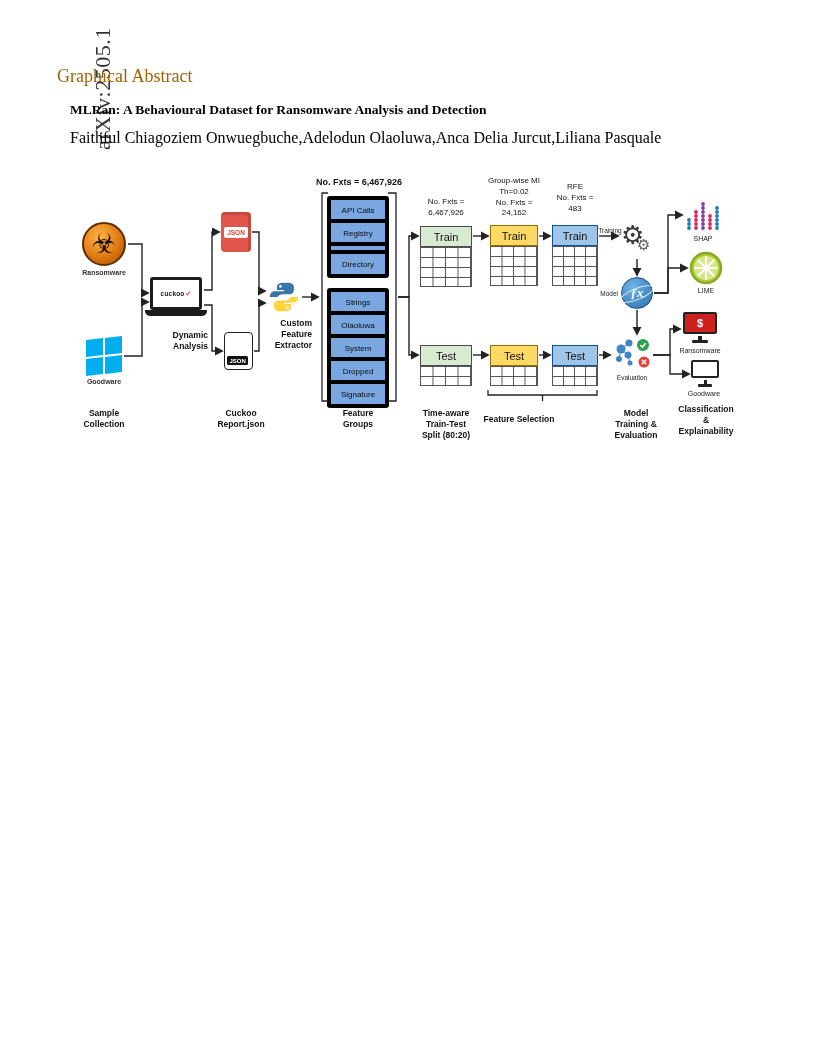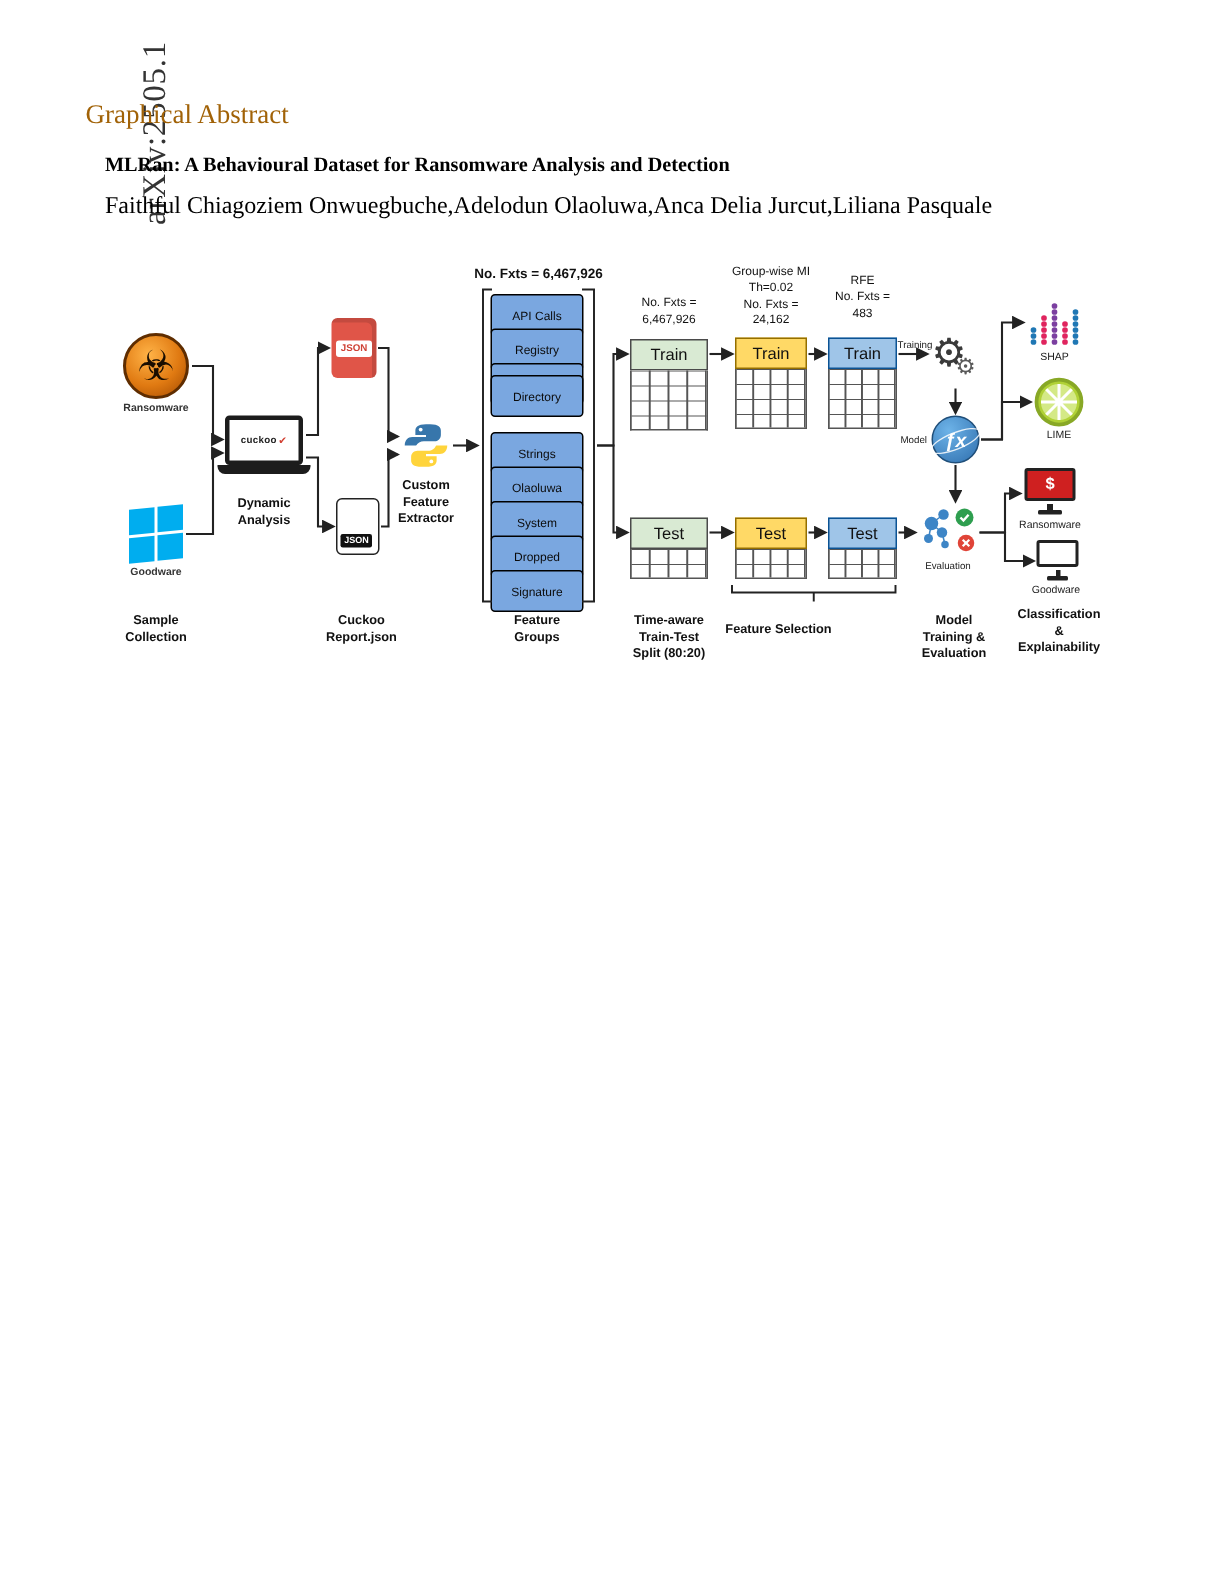--- a/index.html
+++ b/index.html
@@ -44,7 +44,7 @@
   .jsonfile.white{background:#fff;border:1.5px solid #222;align-items:flex-end;justify-content:flex-start}
   .jsonfile.white .badge{background:#111;color:#fff;font-size:6px;font-weight:700;padding:1.5px 2.5px;border-radius:1.5px;margin:0 0 4px 2px}
 
-  .fbox{position:absolute;left:327px;width:62px;height:28px;background:#7aa7e0;border:1px solid #000000;border-radius:3px;
+  .fbox{position:absolute;left:327px;width:62px;height:28px;background:#7aa7e0;border:4px solid #000000;border-radius:3px;
     display:flex;align-items:center;justify-content:center;font-size:8px;color:#0b0b0b}
 
   .tblwrap{position:absolute}

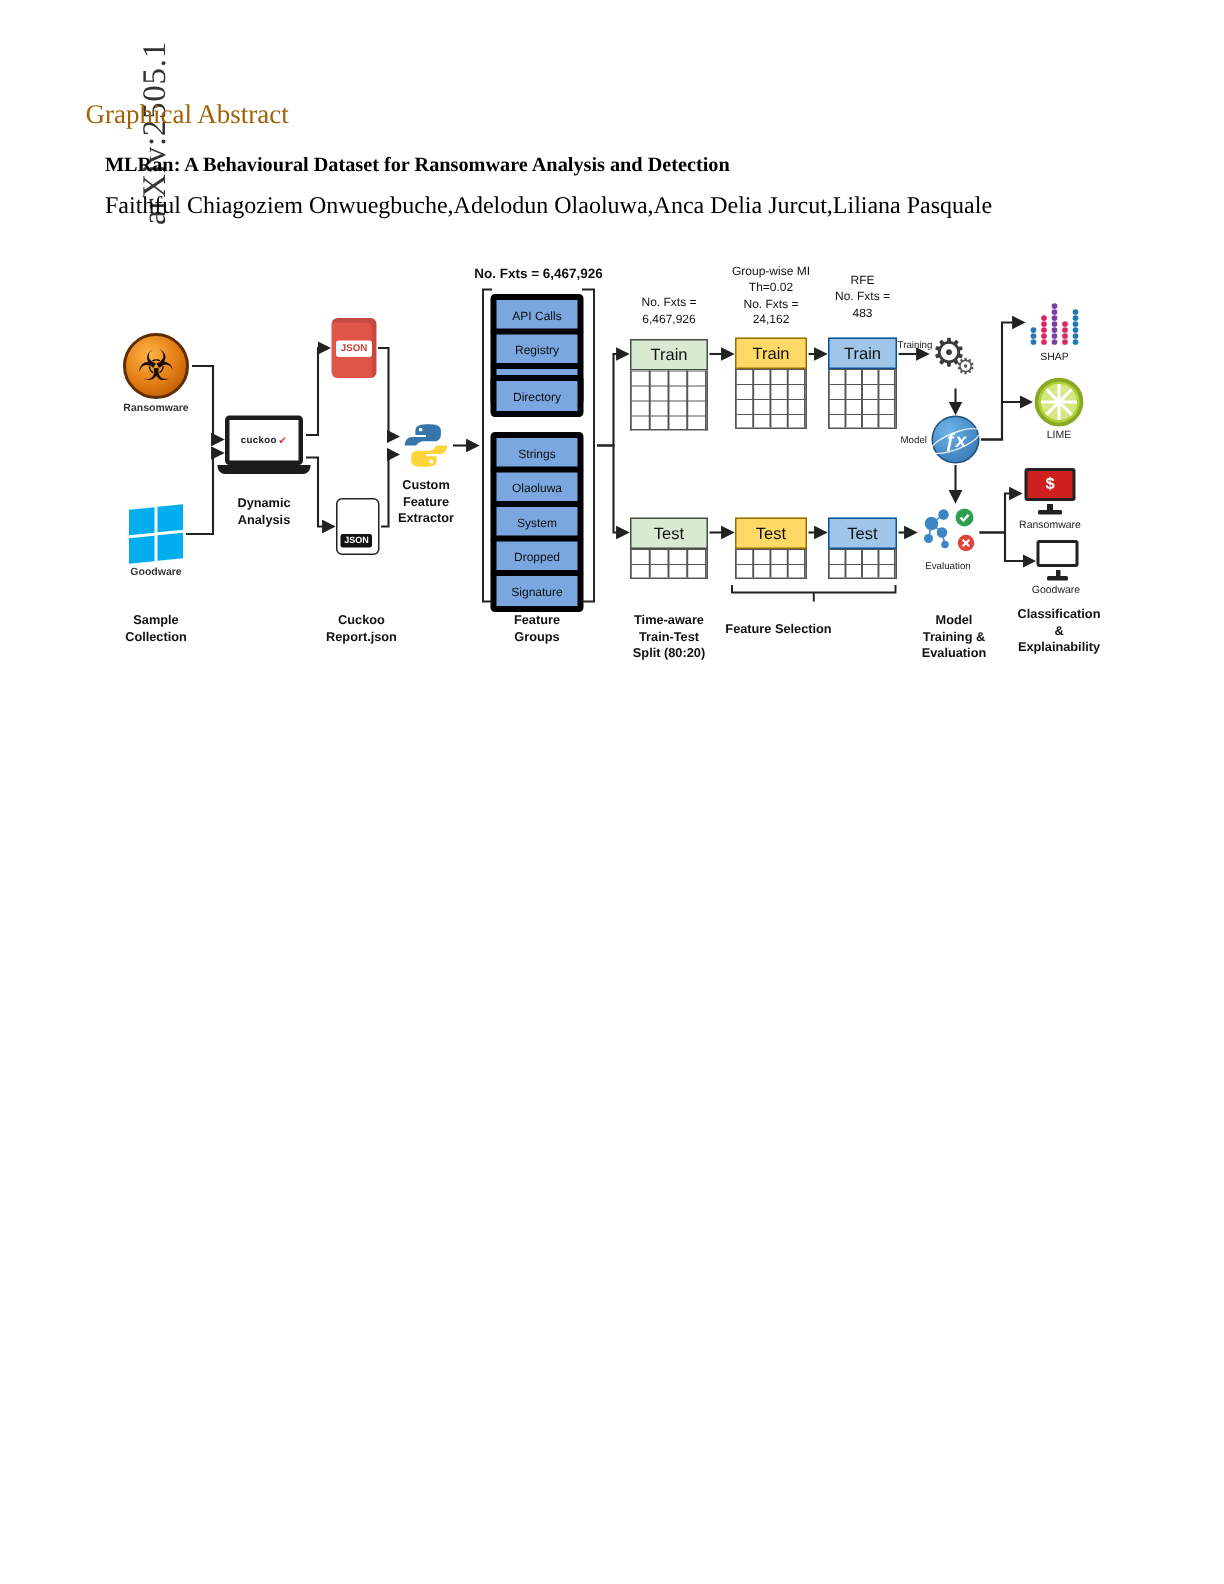--- a/index.html
+++ b/index.html
@@ -62,7 +62,7 @@
 
   .fxcircle{position:absolute;width:32px;height:32px;border-radius:50%;border:1px solid #1f4e79;
     background:radial-gradient(circle at 35% 30%,#6db3e8,#2f6fae);display:flex;align-items:center;justify-content:center}
-  .fxcircle .fx{font-family:Liberation Sans, sans-serif;font-style:italic;font-weight:700;font-size:13px;color:#fff}
+  .fxcircle .fx{font-family:Liberation Serif, serif;font-style:italic;font-weight:700;font-size:13px;color:#fff}
   .fxcircle .orbit{position:absolute;left:-3px;top:10px;width:36px;height:12px;border:1px solid rgba(255,255,255,.85);border-radius:50%;transform:rotate(-22deg)}
 
   .pc-screen{position:absolute;width:34px;height:22px;border:2px solid #222;border-radius:2px;background:#cf2020;

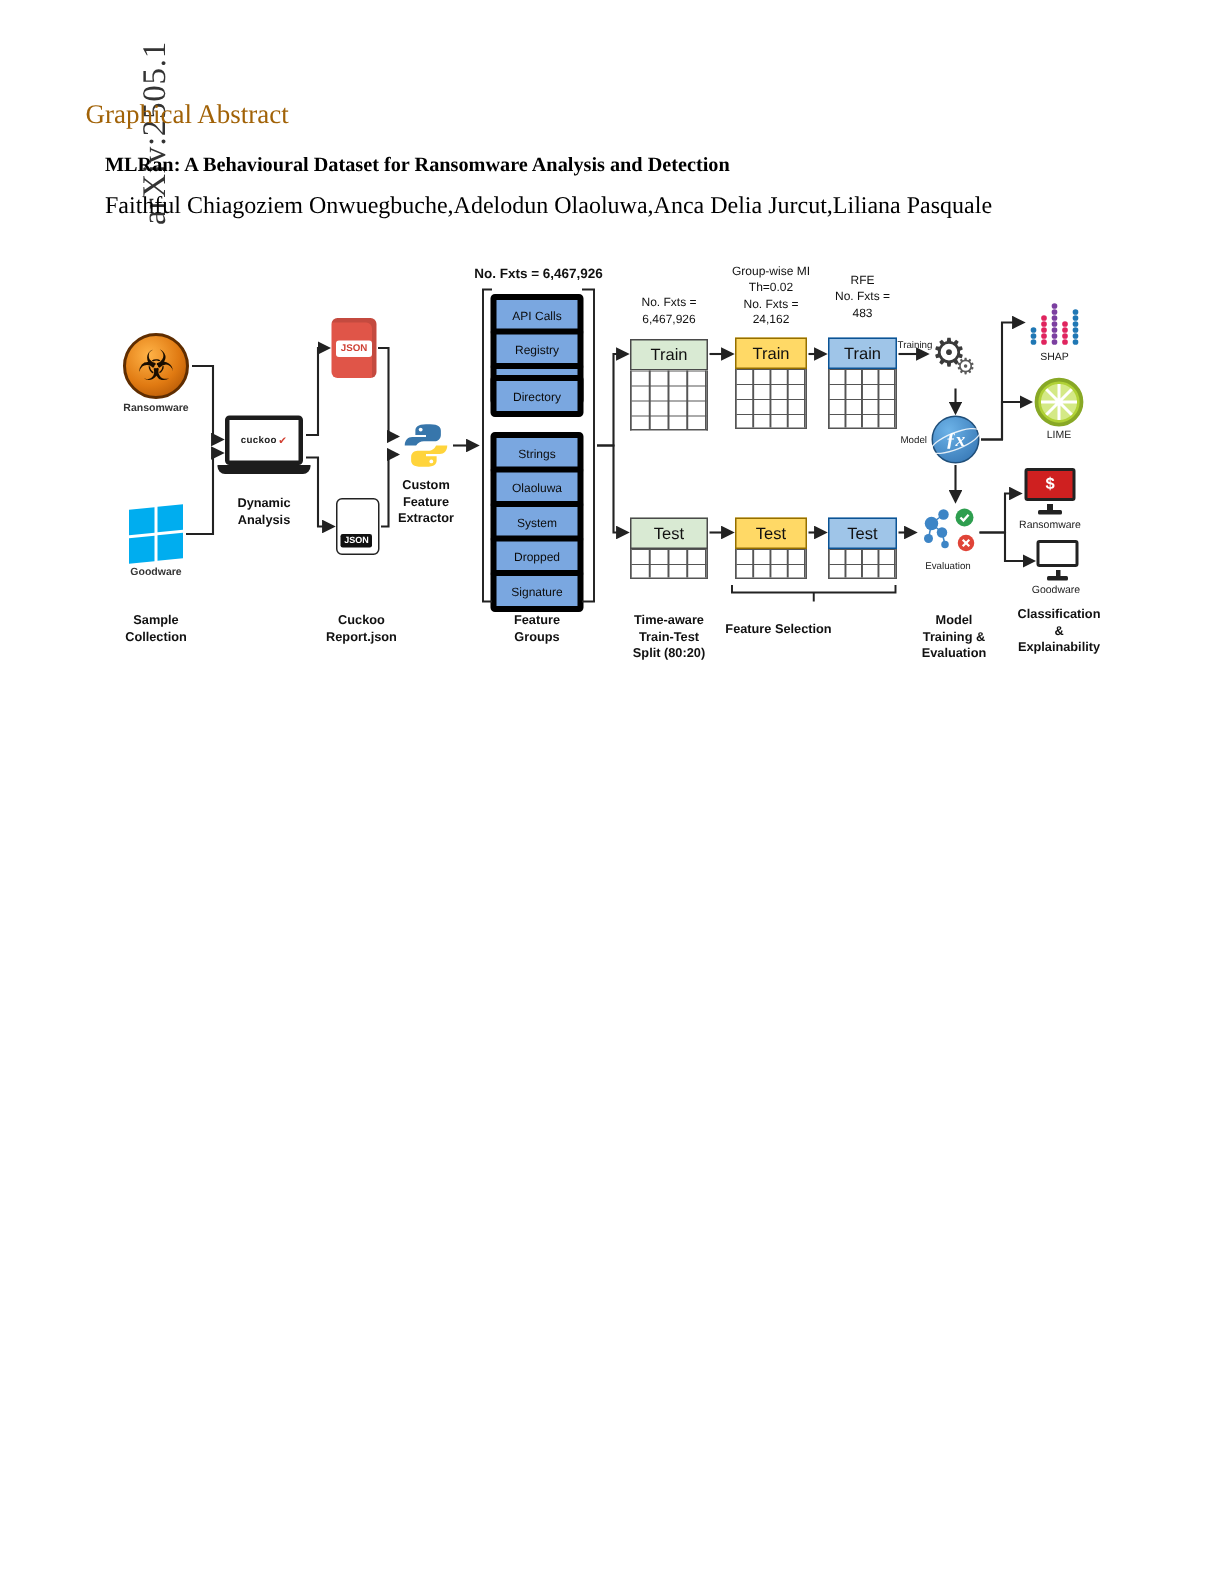--- a/index.html
+++ b/index.html
@@ -21,7 +21,7 @@
   .tiny{position:absolute;font-size:6.5px;font-weight:400;color:#222}
   .hdr{position:absolute;font-size:8px;text-align:center;line-height:1.35;white-space:pre-line;color:#111}
   .hdr.bold{font-size:9px;font-weight:700}
-  .blabel{position:absolute;font-size:8.5px;font-weight:700;text-align:center;color:#111;white-space:pre-line;line-height:1.3}
+  .blabel{position:absolute;font-size:8.5px;font-weight:700;text-align:right;color:#111;white-space:pre-line;line-height:1.3}
 
   
   .bio{position:absolute;width:44px;height:44px;border-radius:50%;

